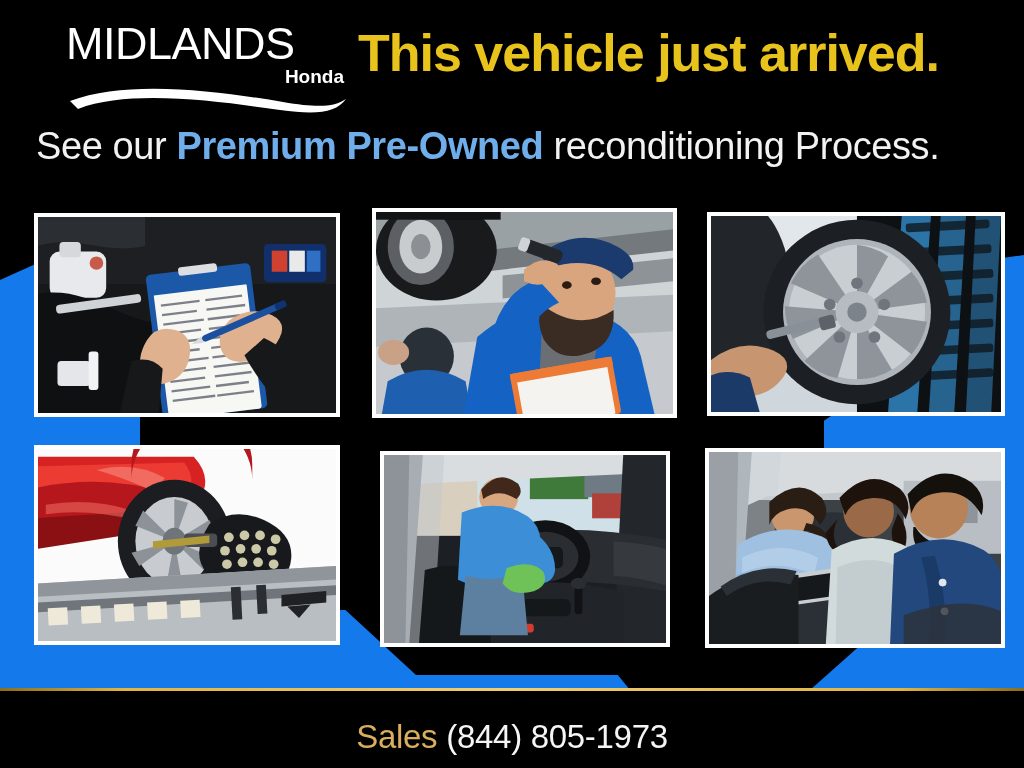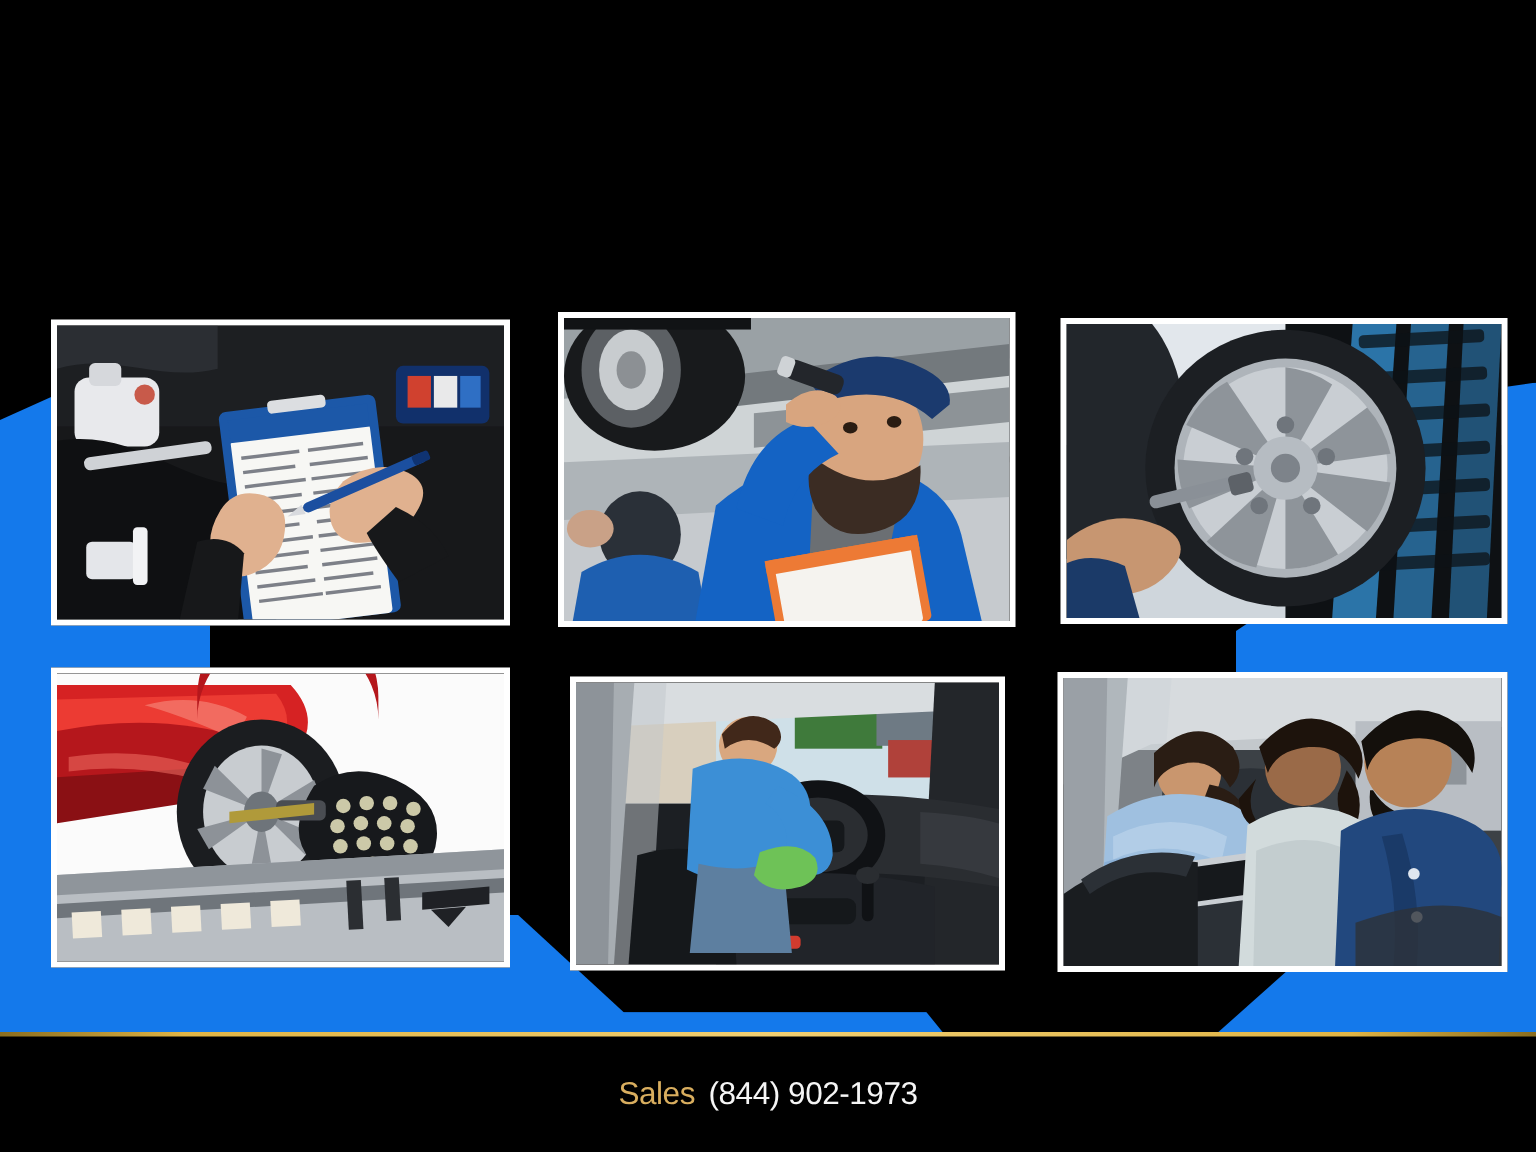--- a/index.html
+++ b/index.html
@@ -110,6 +110,22 @@
   <div class="blue-band"></div>
   <div class="blue-notch"></div>
 
+  <div class="header">
+
+    <div class="logo-wrap">
+      <div class="logo-word">MIDLANDS</div>
+      <div class="logo-sub">Honda</div>
+      <svg class="logo-swoosh" viewBox="0 0 280 32" aria-hidden="true">
+        <path d="M2 20 C 60 -2, 150 10, 215 21 C 250 27, 266 26, 278 18 C 268 32, 248 34, 212 29 C 148 20, 62 8, 10 28 Z" fill="#ffffff"></path>
+      </svg>
+    </div>
+
+    <div class="headline">This vehicle  just arrived.</div>
+
+    <div class="subline">
+      <span>See our </span><span class="hl">Premium Pre-Owned</span><span> reconditioning Process.</span>
+    </div>
+  </div>
 
   <div class="black-wedge-left"></div>
   <div class="black-wedge-mid"></div>

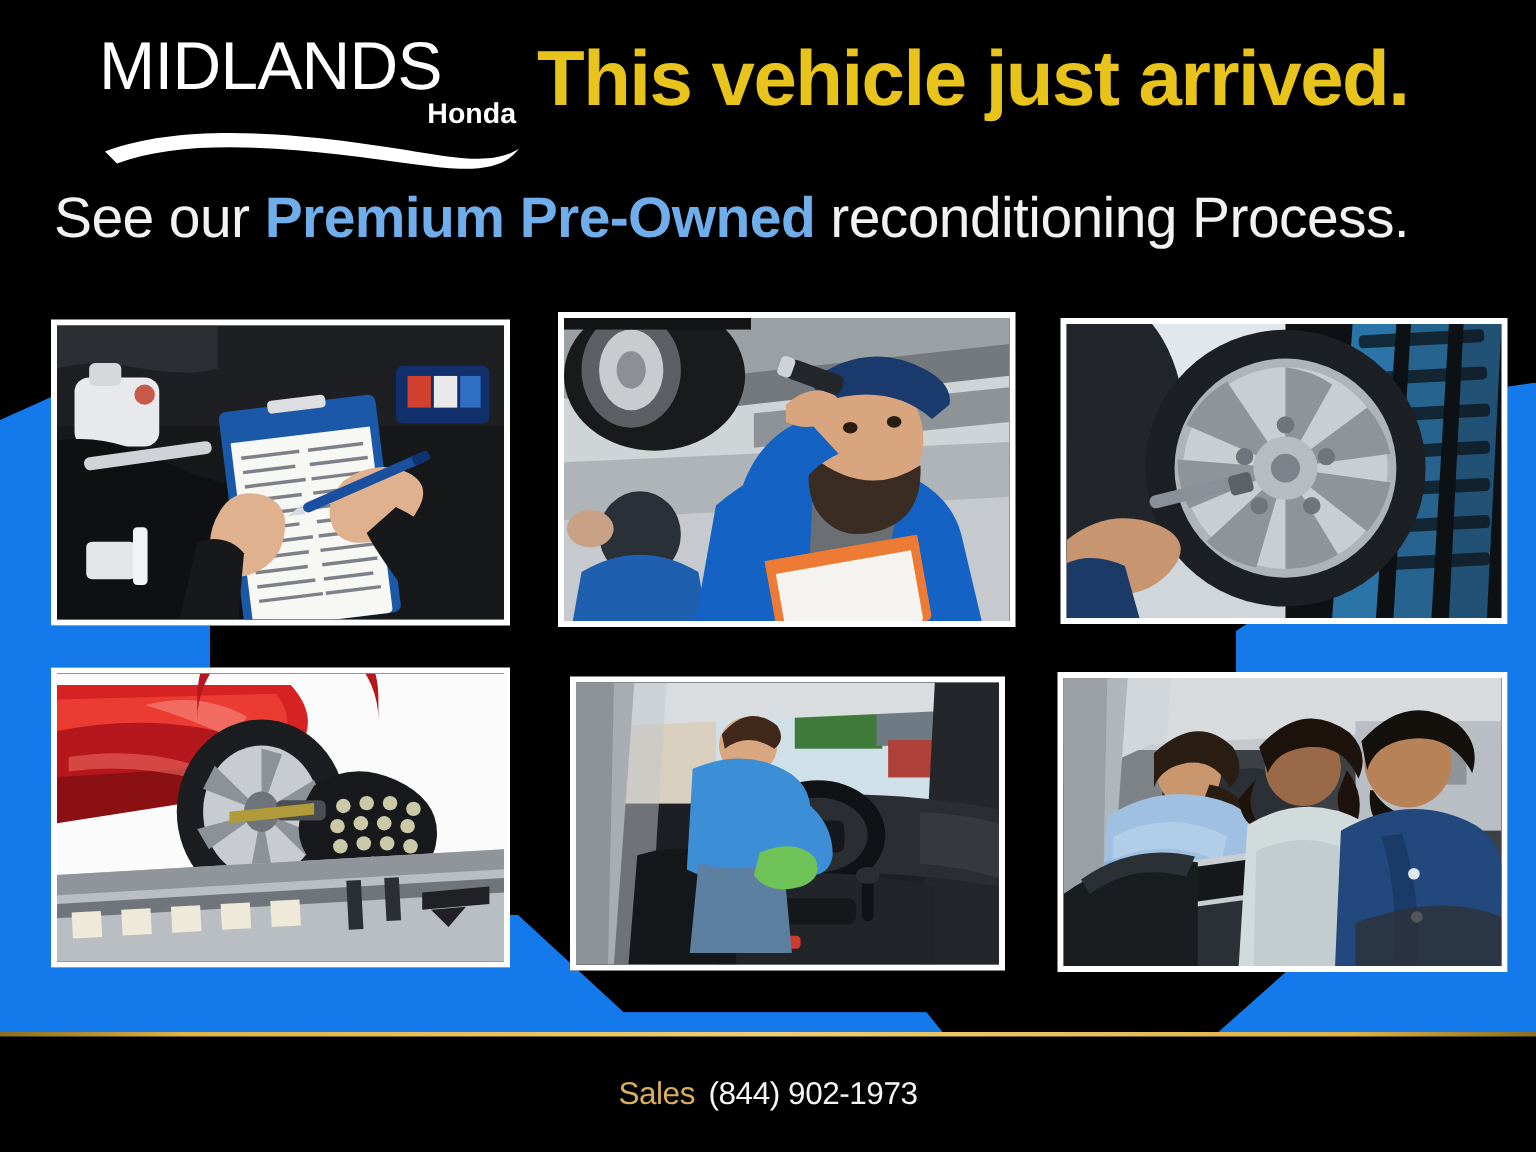--- a/index.html
+++ b/index.html
@@ -93,7 +93,7 @@
   .footer-row{
     position:absolute;left:0;top:18px;width:1024px;
     display:flex;justify-content:center;align-items:flex-start;gap:88px;
-    font-size:21px;white-space:nowrap;letter-spacing:-0.3px;
+    font-size:33px;white-space:nowrap;letter-spacing:-0.3px;
   }
   .f-item{display:flex;align-items:baseline;gap:9px;}
   .f-gold{color:#D9AE5F;}

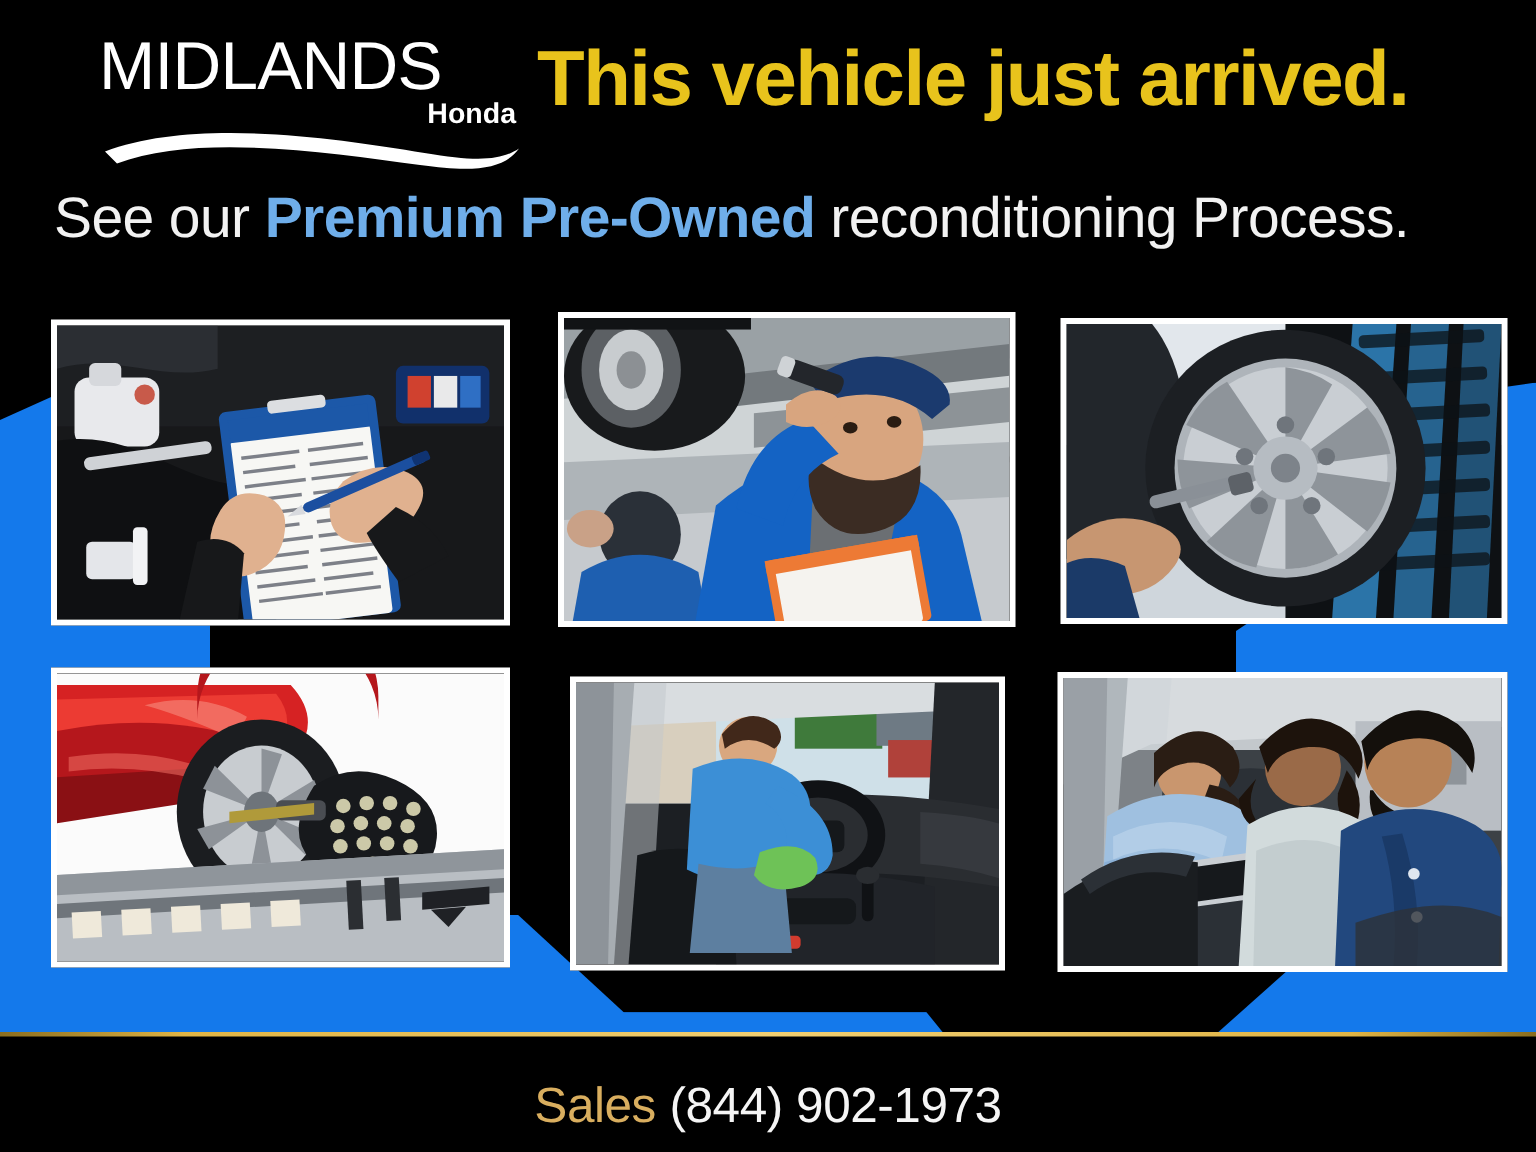--- a/index.html
+++ b/index.html
@@ -457,7 +457,7 @@
     <div class="footer-row">
       <div class="f-item">
         <span class="f-gold">Sales</span>
-        <span class="f-white">(844) 902-1973</span>
+        <span class="f-white">(844) 805-1973</span>
       </div>
     </div>
   </div>

